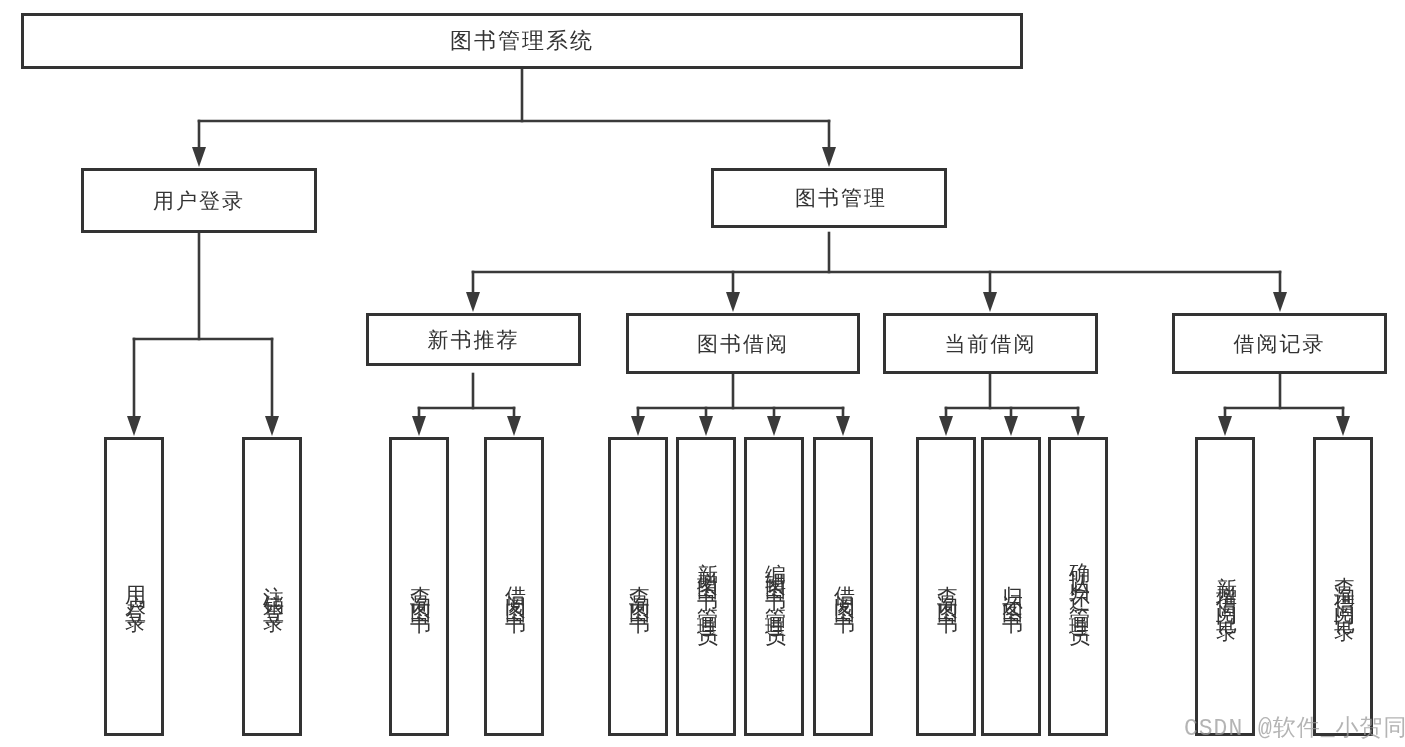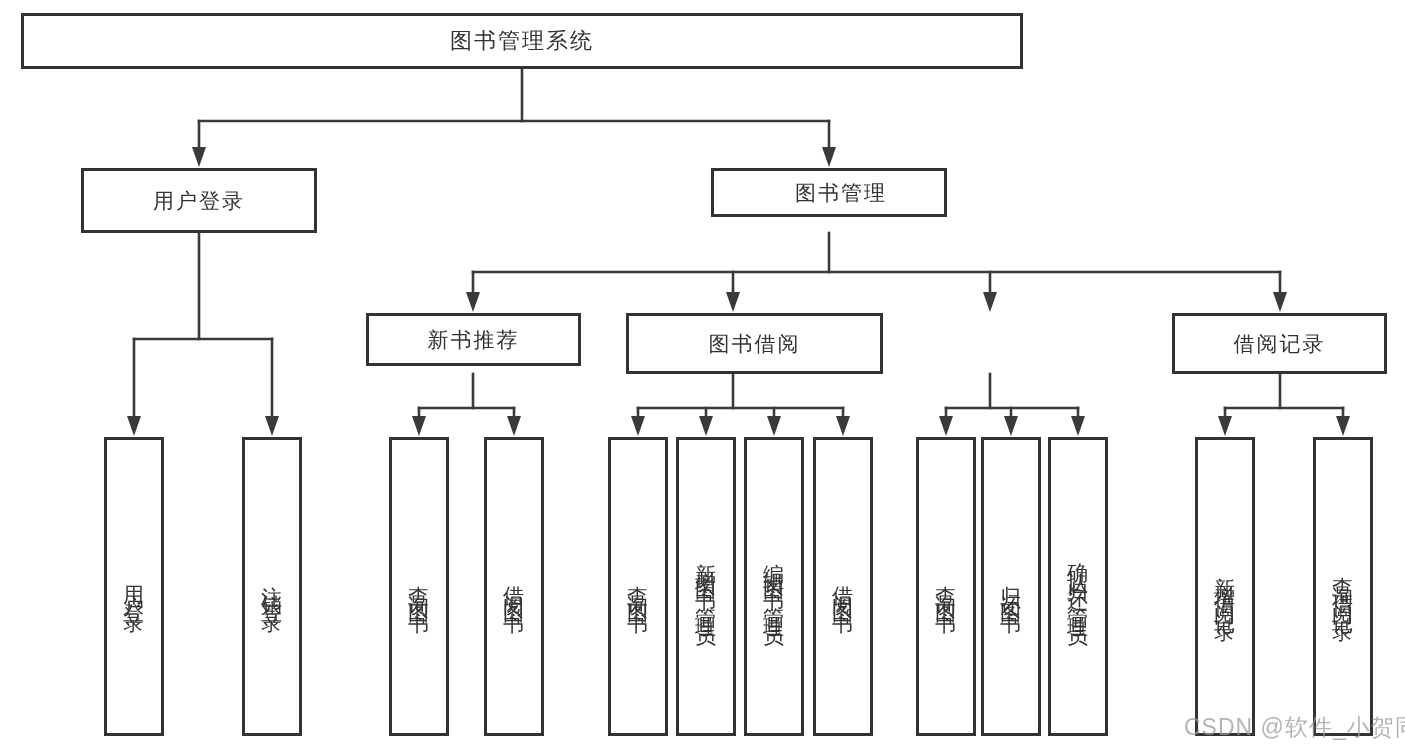--- a/index.html
+++ b/index.html
@@ -6,7 +6,7 @@
   .canvas {
     position:relative; width:1405px; height:747px;
     background:#ffffff; overflow:hidden;
-    font-family:Liberation Sans, sans-serif;
+    font-family:Liberation Mono, monospace;
   }
   .node {
     position:absolute; box-sizing:border-box;

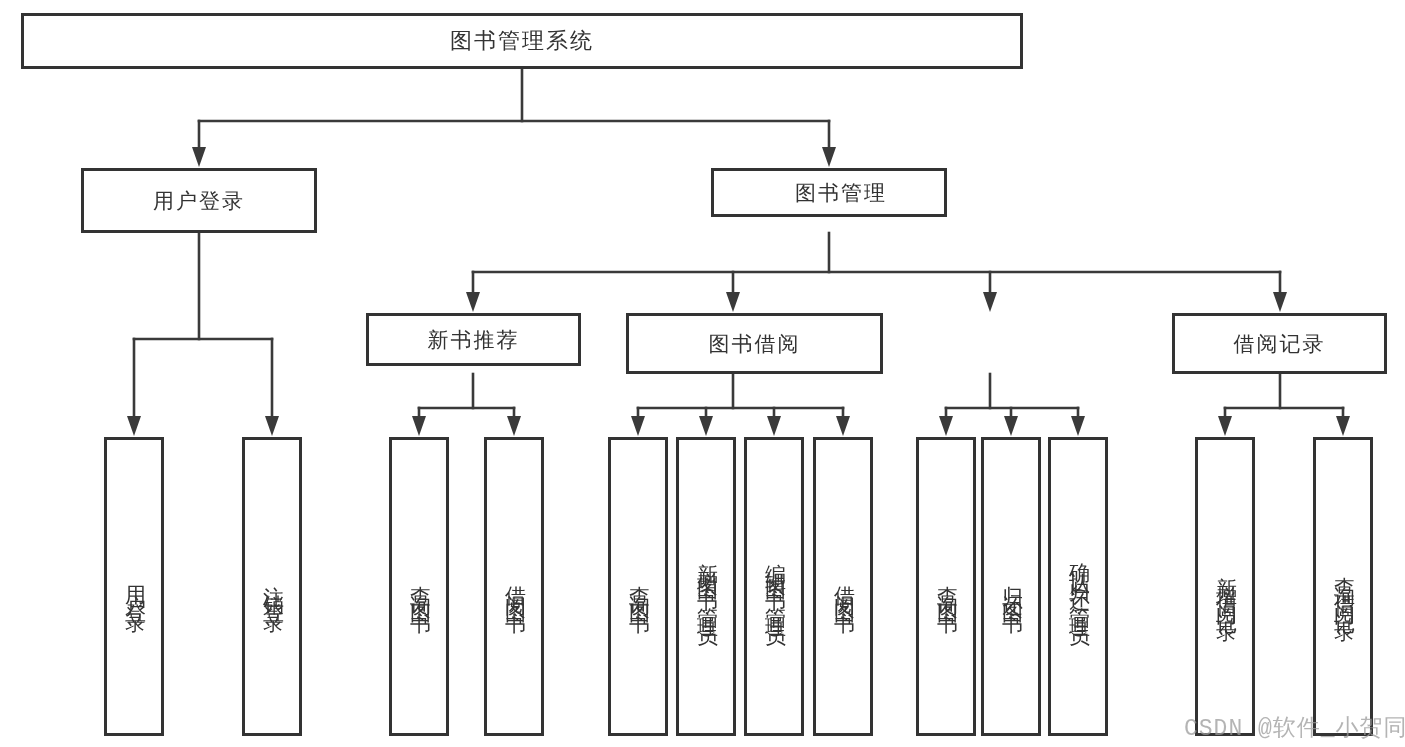--- a/index.html
+++ b/index.html
@@ -106,7 +106,7 @@
   <div class="node" style="left:81px; top:168px; width:236px; height:65px;">
     <span class="h-label">用户登录</span>
   </div>
-  <div class="node" style="left:711px; top:168px; width:236px; height:49px;padding-left:24px;">
+  <div class="node" style="left:711px; top:168px; width:236px; height:60px;padding-left:24px;">
     <span class="h-label">图书管理</span>
   </div>
 

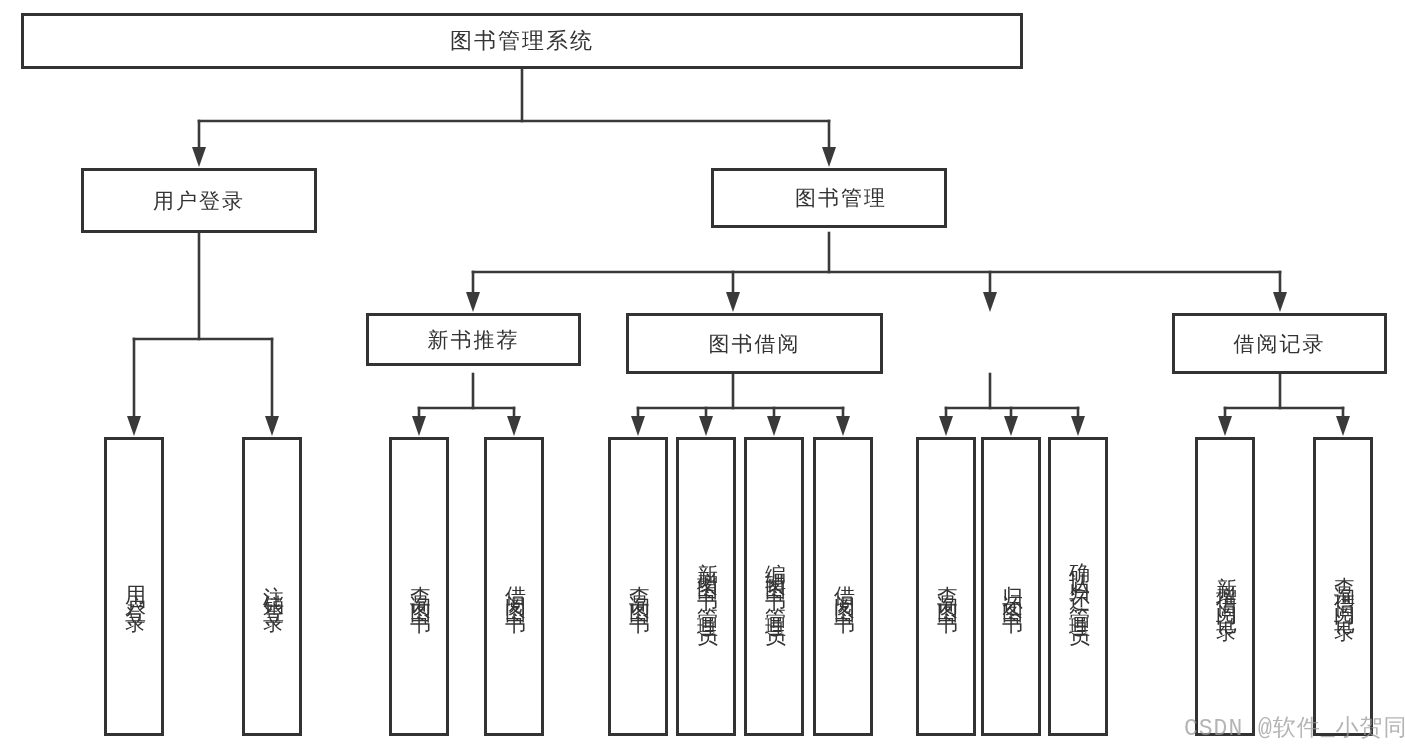--- a/index.html
+++ b/index.html
@@ -113,7 +113,7 @@
   <div class="node" style="left:366px; top:313px; width:215px; height:53px;">
     <span class="h-label">新书推荐</span>
   </div>
-  <div class="node" style="left:626px; top:313px; width:257px; height:61px;">
+  <div class="node" style="left:626px; top:313px; width:234px; height:61px;">
     <span class="h-label">图书借阅</span>
   </div>
   <div class="node" style="left:1172px; top:313px; width:215px; height:61px;">

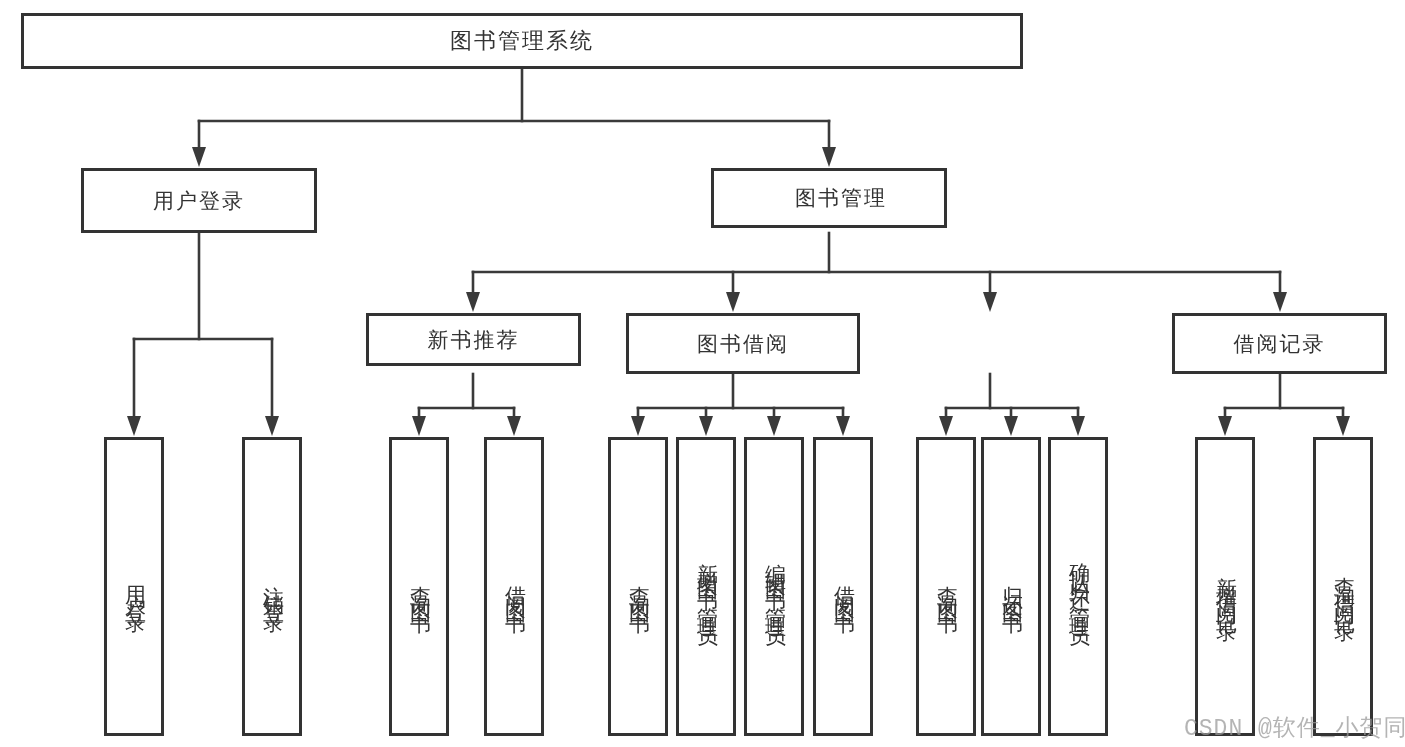--- a/index.html
+++ b/index.html
@@ -116,6 +116,9 @@
   <div class="node" style="left:626px; top:313px; width:234px; height:61px;">
     <span class="h-label">图书借阅</span>
   </div>
+  <div class="node" style="left:883px; top:313px; width:215px; height:61px;">
+    <span class="h-label">当前借阅</span>
+  </div>
   <div class="node" style="left:1172px; top:313px; width:215px; height:61px;">
     <span class="h-label">借阅记录</span>
   </div>

